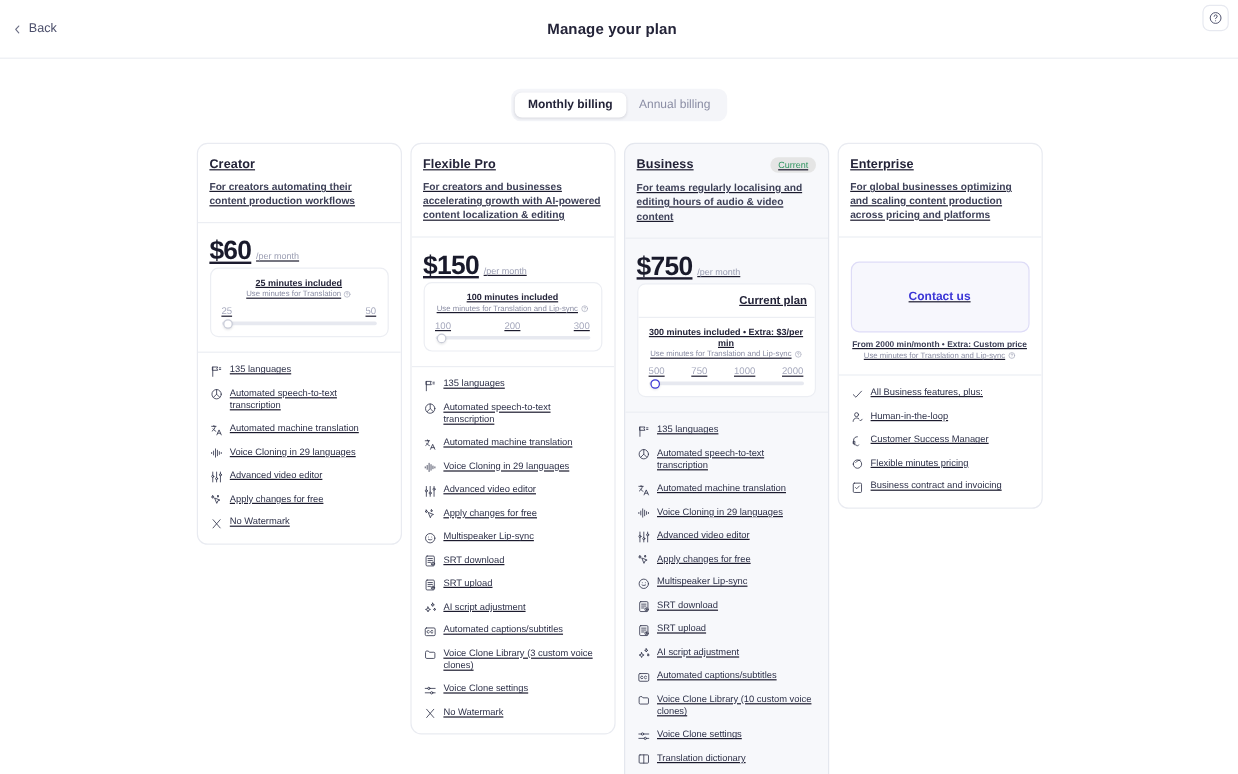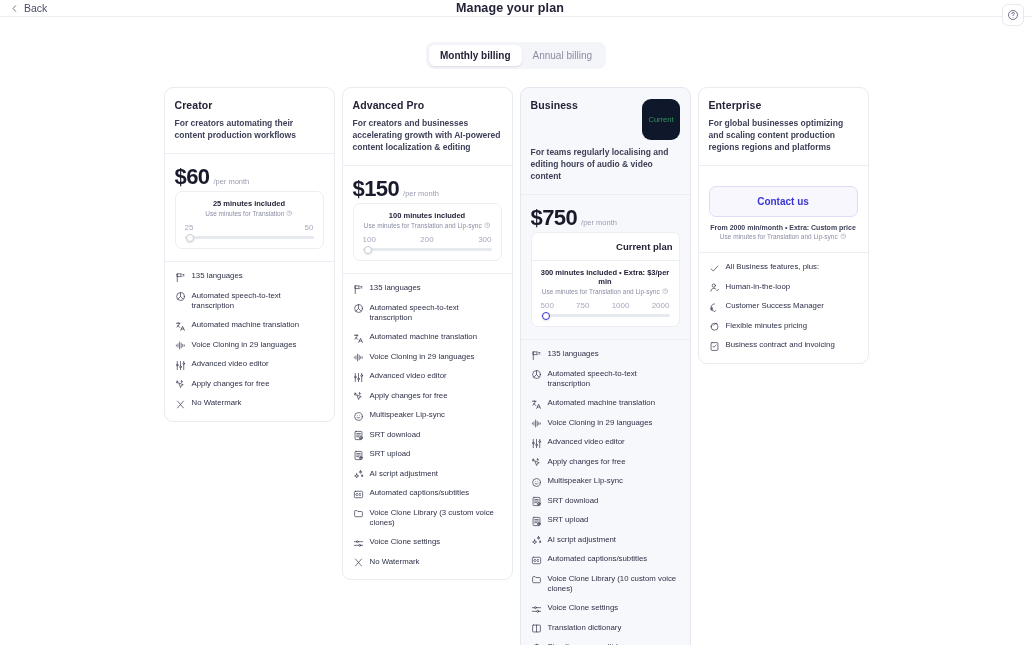--- a/index.html
+++ b/index.html
@@ -14,7 +14,7 @@
   
   .topbar {
     position: relative;
-    height: 17px;
+    height: 49px;
     border-bottom: 1px solid #eceef3;
     background: #fff;
     display: flex;

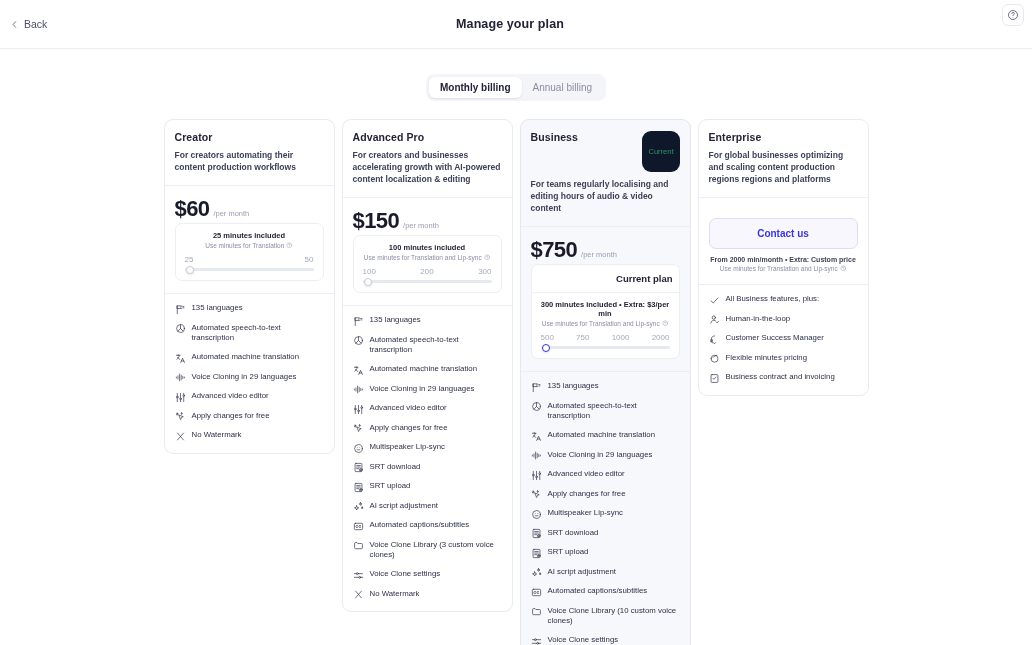--- a/index.html
+++ b/index.html
@@ -94,6 +94,7 @@
     border-radius: 9px;
     overflow: hidden;
     flex: 0 0 171px;
+    text-decoration: underline;
   }
   .card.current {
     background: #f7f8fb;

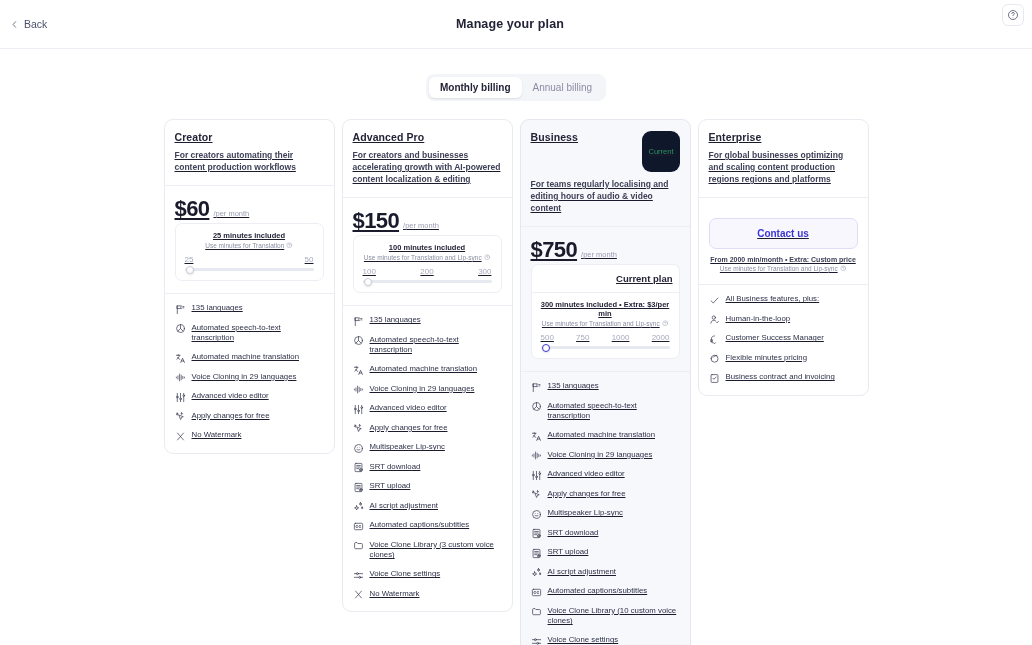--- a/index.html
+++ b/index.html
@@ -428,7 +428,7 @@
     <div class="card">
     <div class="card-head">
       <div class="card-title-row">
-        <div class="card-title">Advanced Pro</div>
+        <div class="card-title">Flexible Pro</div>
 
       </div>
       <div class="card-desc">For creators and businesses accelerating growth with AI-powered content localization &amp; editing</div>

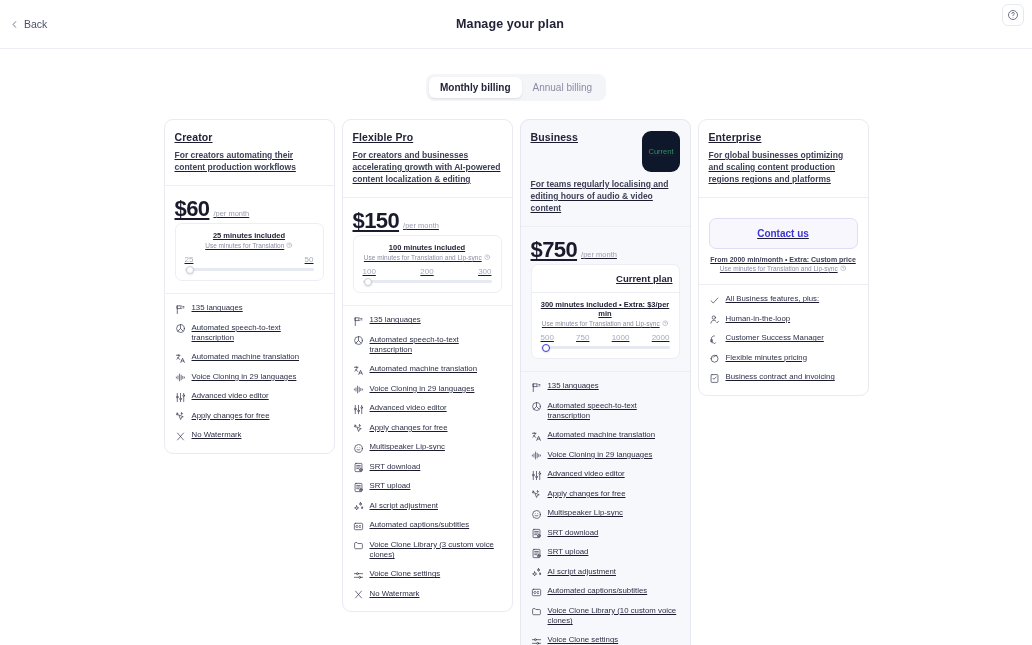--- a/index.html
+++ b/index.html
@@ -116,9 +116,9 @@
   .badge-current {
     font-size: 7.5px;
     color: #2f9461;
-    background: #0f172a;
+    background: #e5e5e5;
     border-radius: 9px;
-    padding: 16px 6px;
+    padding: 2px 6px;
     white-space: nowrap;
     font-weight: 500;
   }

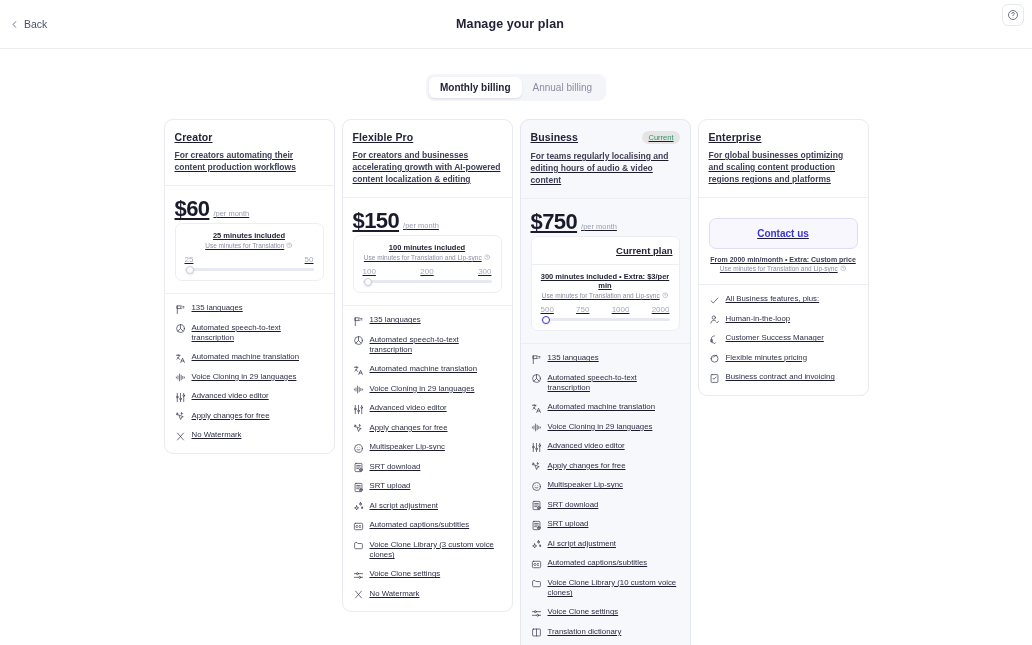--- a/index.html
+++ b/index.html
@@ -829,7 +829,7 @@
         <div class="card-title">Enterprise</div>
 
       </div>
-      <div class="card-desc">For global businesses optimizing and scaling content production regions regions and platforms</div>
+      <div class="card-desc">For global businesses optimizing and scaling content production across pricing and platforms</div>
     </div>
       <div class="card-price-sec">
       <button class="contact-btn">Contact us</button>

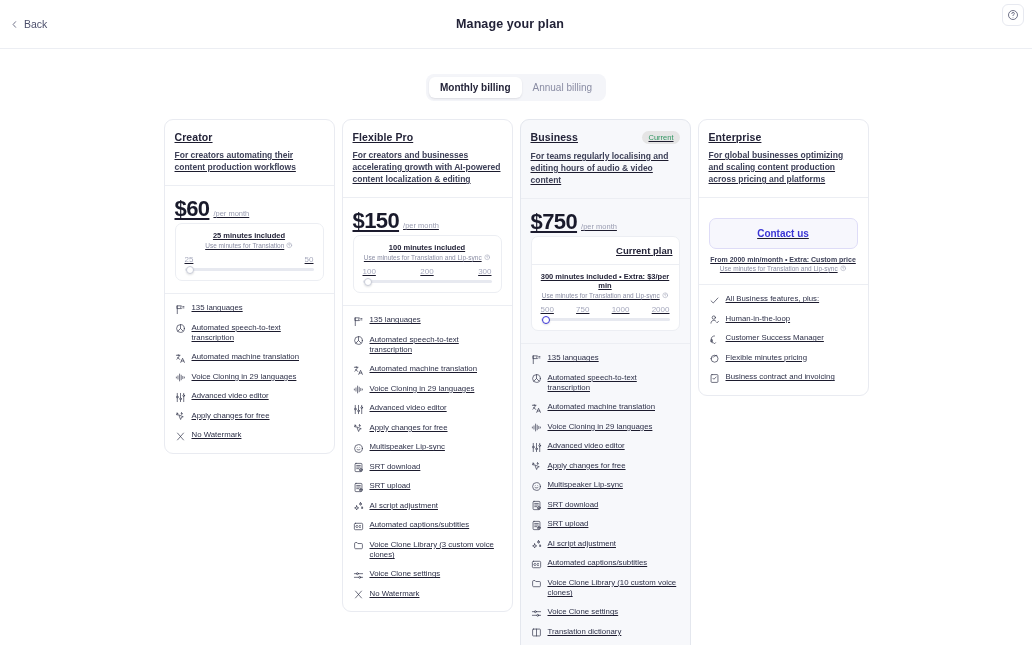--- a/index.html
+++ b/index.html
@@ -223,7 +223,7 @@
     background: #f7f7fd;
     border: 1px solid #dedcf7;
     border-radius: 7px;
-    padding: 9px 6px;
+    padding: 23px 6px;
     cursor: pointer;
     font-family: inherit;
   }

